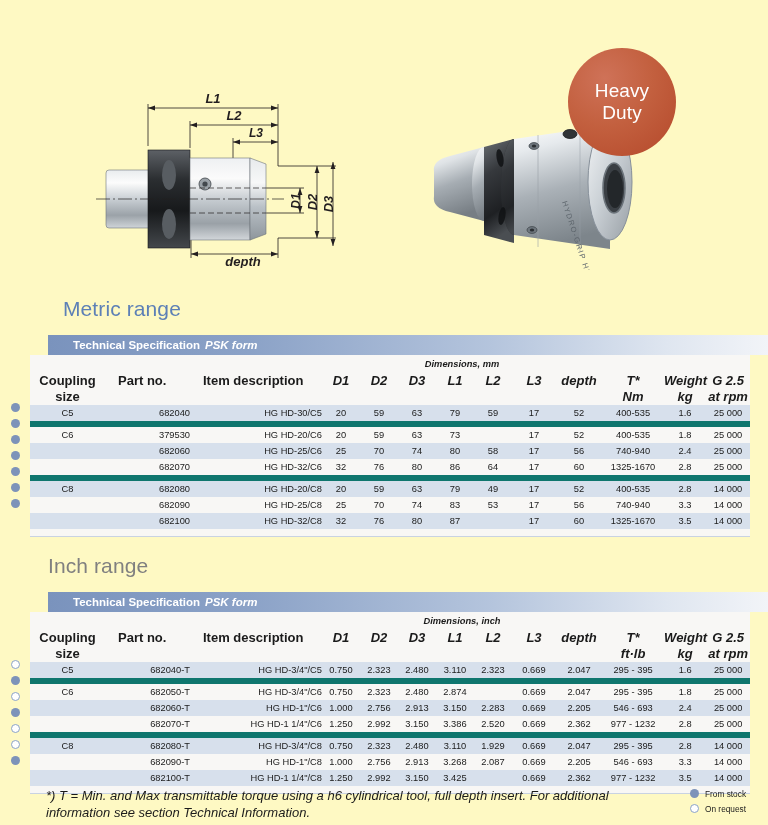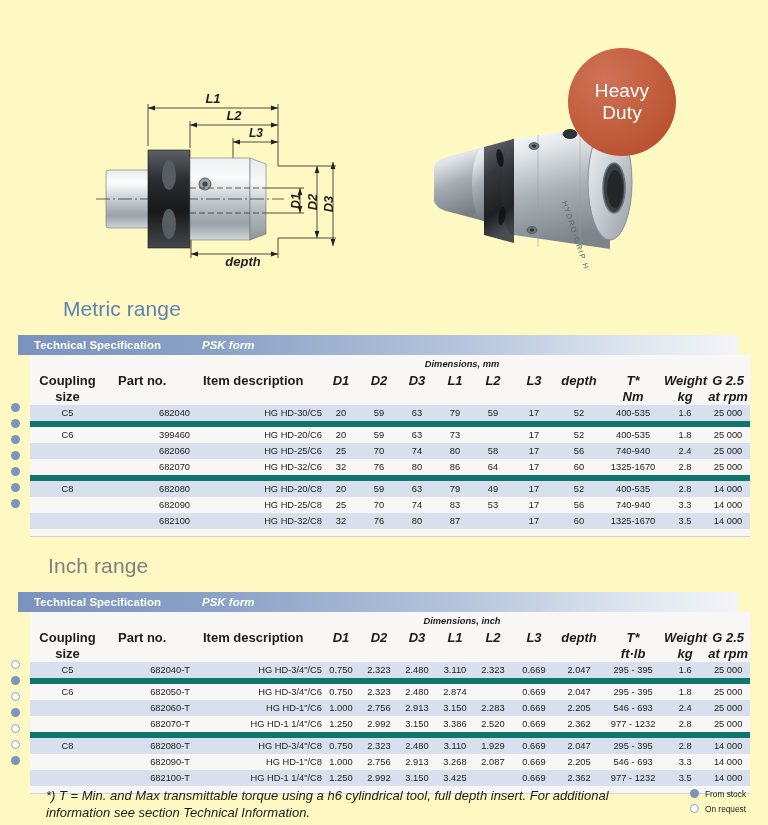--- a/index.html
+++ b/index.html
@@ -59,10 +59,10 @@
 
   
   .hdr-bar {
-    margin-left: 18px; width: 720px; height: 20px;
+    margin-left: 48px; width: 720px; height: 20px;
     background: linear-gradient(to right, #7a93bd 0%, #8ba2c7 28%, #b5c5dd 62%, #dfe6f0 86%, #f2f4f8 100%);
-    display: flex; align-items: center; padding-left: 16px;
-    color: #ffffff; font-size: 11.5px; white-space: nowrap; gap: 36px;
+    display: flex; align-items: center; padding-left: 25px;
+    color: #ffffff; font-size: 11.5px; white-space: nowrap;
   }
   .hdr-bar .b { font-weight: bold; }
   .hdr-bar .i { font-style: italic; font-weight: bold; margin-left: 5px; }

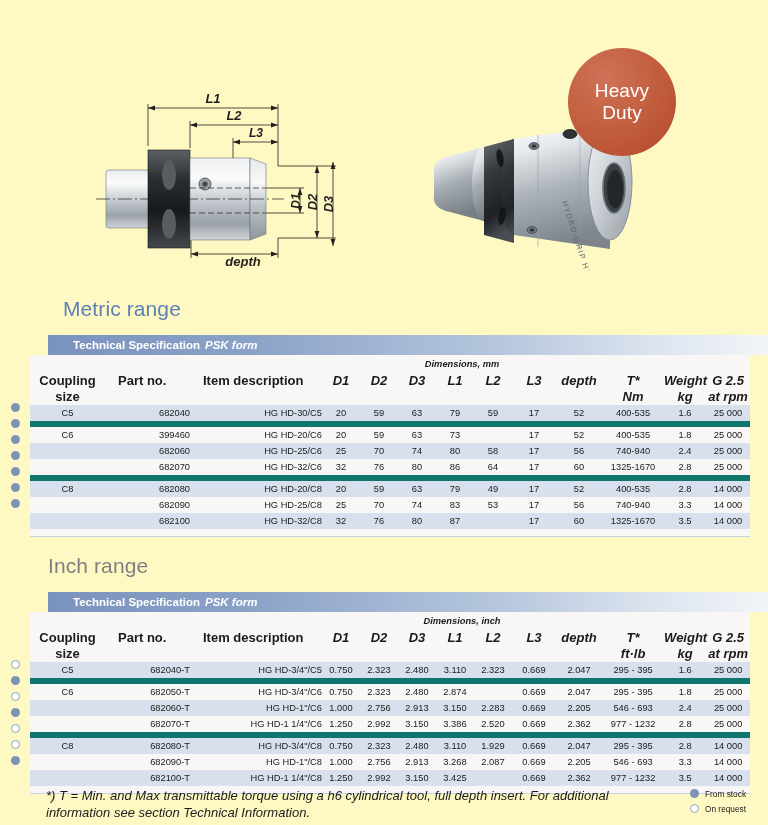--- a/index.html
+++ b/index.html
@@ -399,7 +399,7 @@
           </tr>
           <tr class="drow even grp">
             <td class="cs">C6</td>
-            <td class="l">399460</td>
+            <td class="l">379530</td>
             <td class="l">HG HD-20/C6</td>
             <td class="c">20</td>
             <td class="c">59</td>

